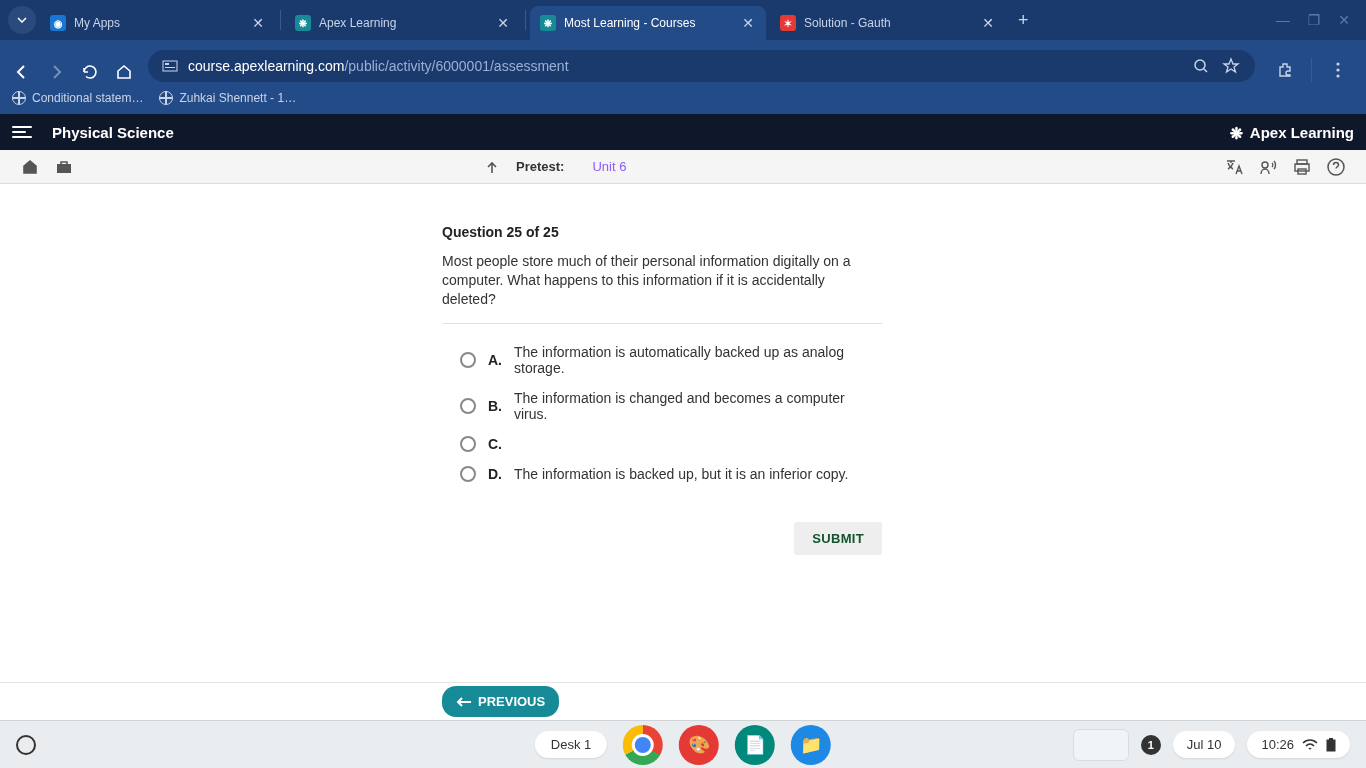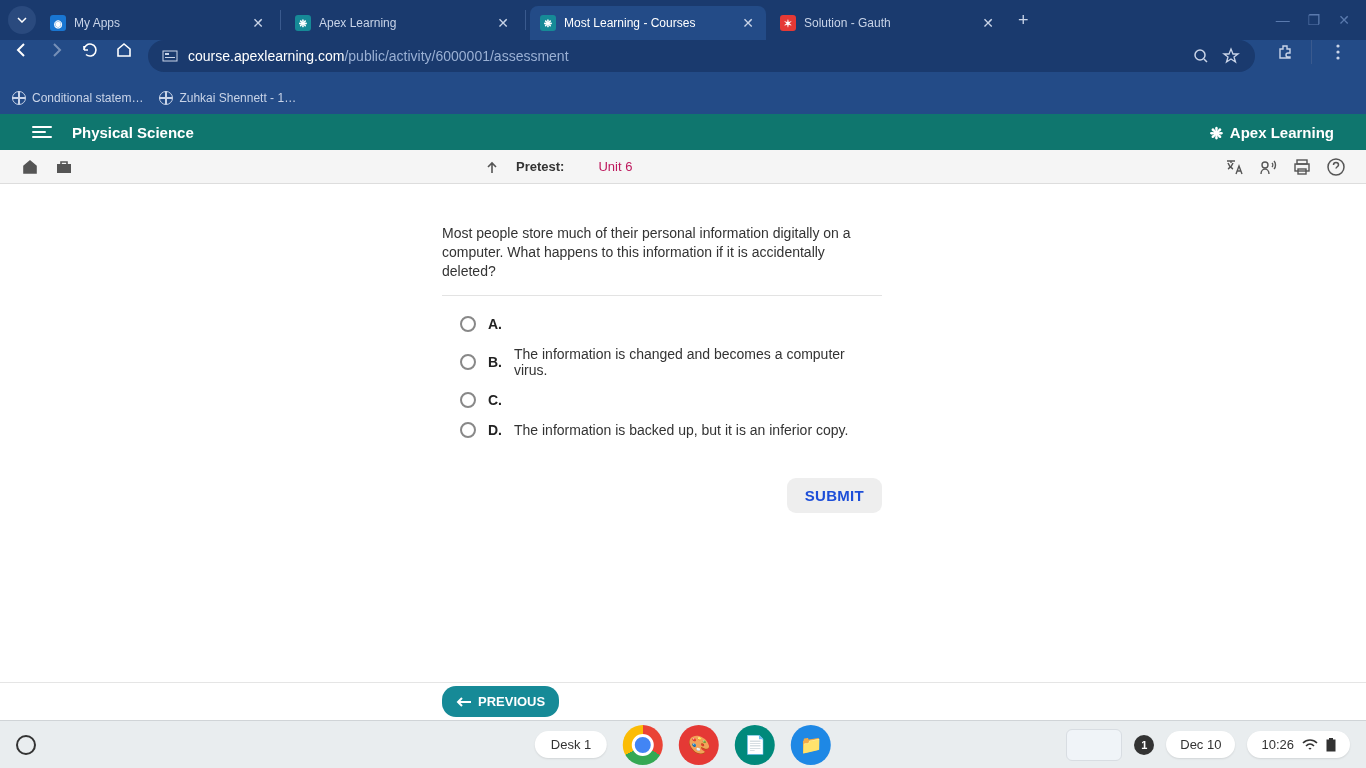--- a/index.html
+++ b/index.html
@@ -18,7 +18,7 @@
 .win-controls{margin-left:auto;display:flex;gap:18px;color:#5a7aae;padding-right:8px}
 .win-controls span{cursor:pointer;font-size:14px}
 
-.browser-nav{background:#234b87;height:42px;display:flex;align-items:flex-start;padding:0 12px;gap:14px;color:#c9d4e8}
+.browser-nav{background:#234b87;height:42px;display:flex;align-items:flex-end;padding:0 12px;gap:14px;color:#c9d4e8}
 .nav-ico{width:20px;height:20px;display:flex;align-items:center;justify-content:center;cursor:pointer}
 .nav-ico.disabled{opacity:.5}
 .omnibox{flex:1;height:32px;background:#1a3a6e;border-radius:16px;display:flex;align-items:center;padding:0 14px;gap:10px;color:#c9d4e8;font-size:14px}

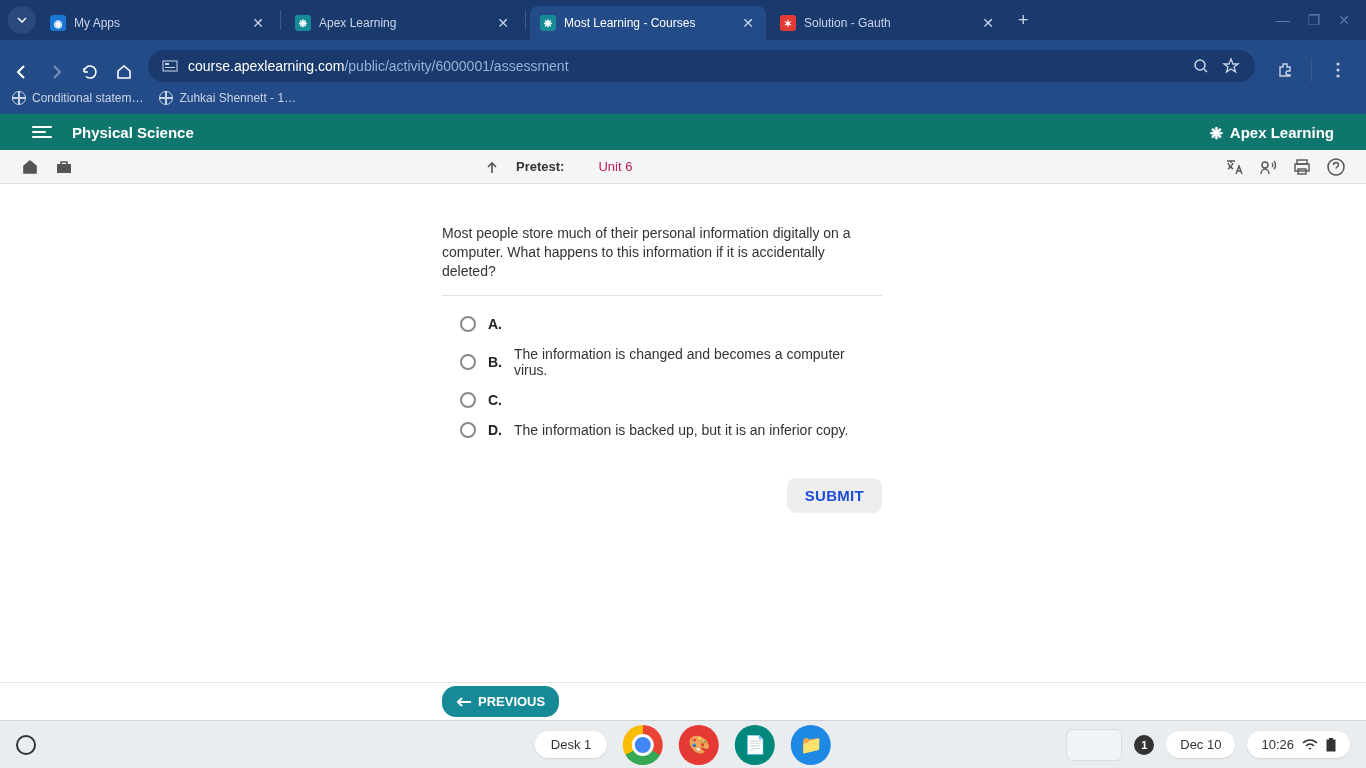--- a/index.html
+++ b/index.html
@@ -37,7 +37,7 @@
 .bookmark span{white-space:nowrap;overflow:hidden;text-overflow:ellipsis}
 
 
-.apex-header{background:#0f766e;height:36px;display:flex;align-items:center;padding:0 32px;color:#fff;gap:20px}
+.apex-header{background:#0f172a;height:36px;display:flex;align-items:center;padding:0 12px;color:#fff;gap:20px}
 .hamburger{width:20px;display:flex;flex-direction:column;gap:3px;cursor:pointer}
 .hamburger i{height:2px;background:#fff;border-radius:1px}
 .hamburger i:nth-child(2){width:14px}

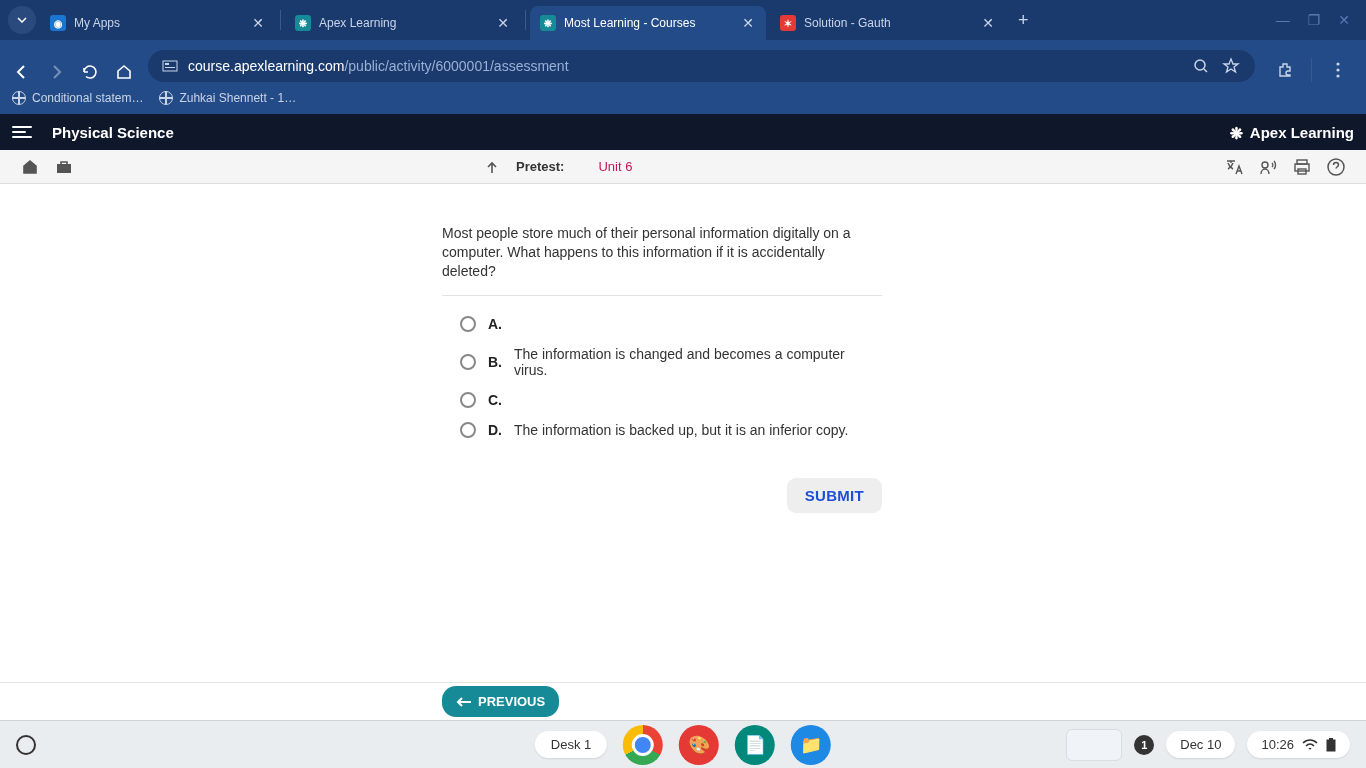--- a/index.html
+++ b/index.html
@@ -51,7 +51,7 @@
 .tb-ico{width:20px;height:20px;display:flex;align-items:center;justify-content:center;cursor:pointer;color:#666}
 .tb-spacer{flex:0 0 380px}
 .pretest-label{font-weight:bold;color:#333}
-.unit-label{color:#be185d;margin-left:20px}
+.unit-label{color:#8b5cf6;margin-left:14px}
 .tb-right{margin-left:auto;display:flex;gap:14px;align-items:center}
 
 

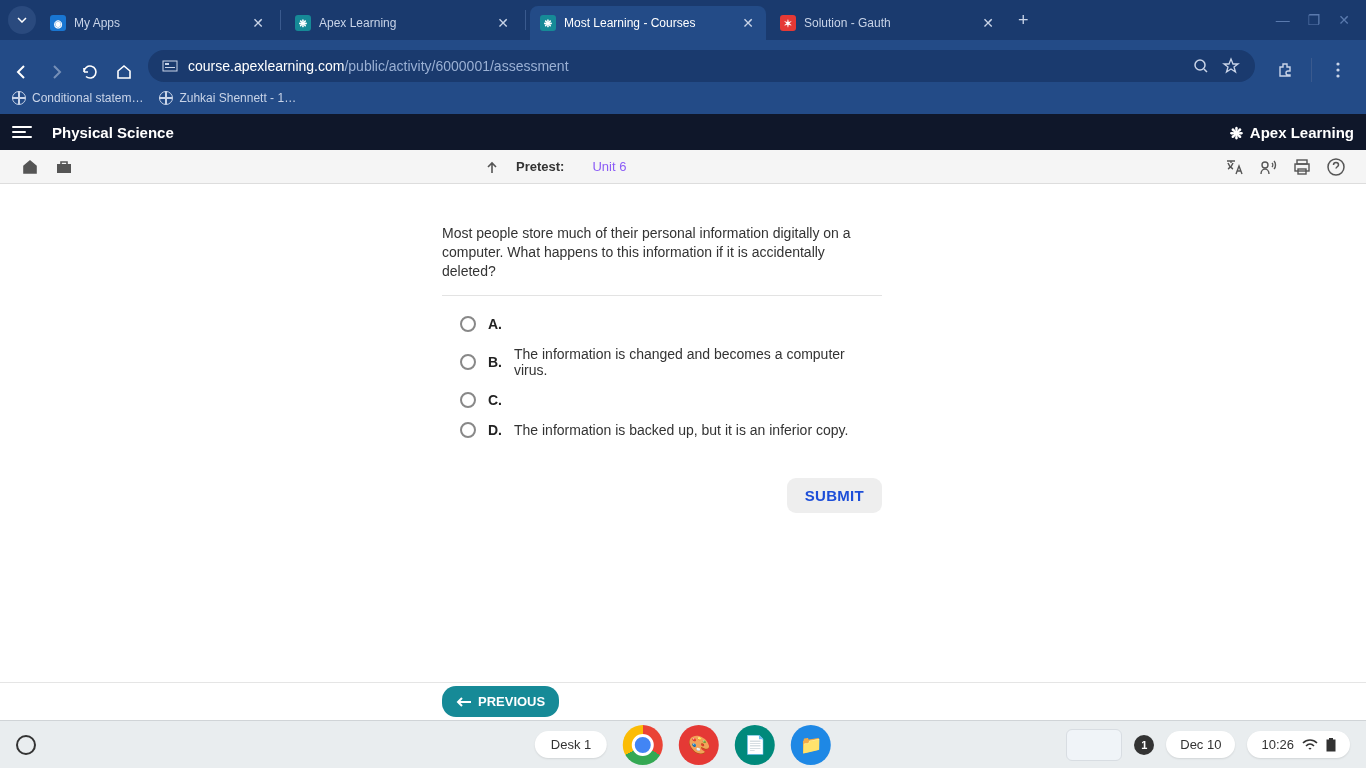--- a/index.html
+++ b/index.html
@@ -274,6 +274,7 @@
 
 <div class="content">
   <div class="question-block">
+    <div class="q-header">Question 25 of 25</div>
     <div class="q-text">Most people store much of their personal information digitally on a computer. What happens to this information if it is accidentally deleted?</div>
     <div class="q-divider"></div>
     <div class="answers">

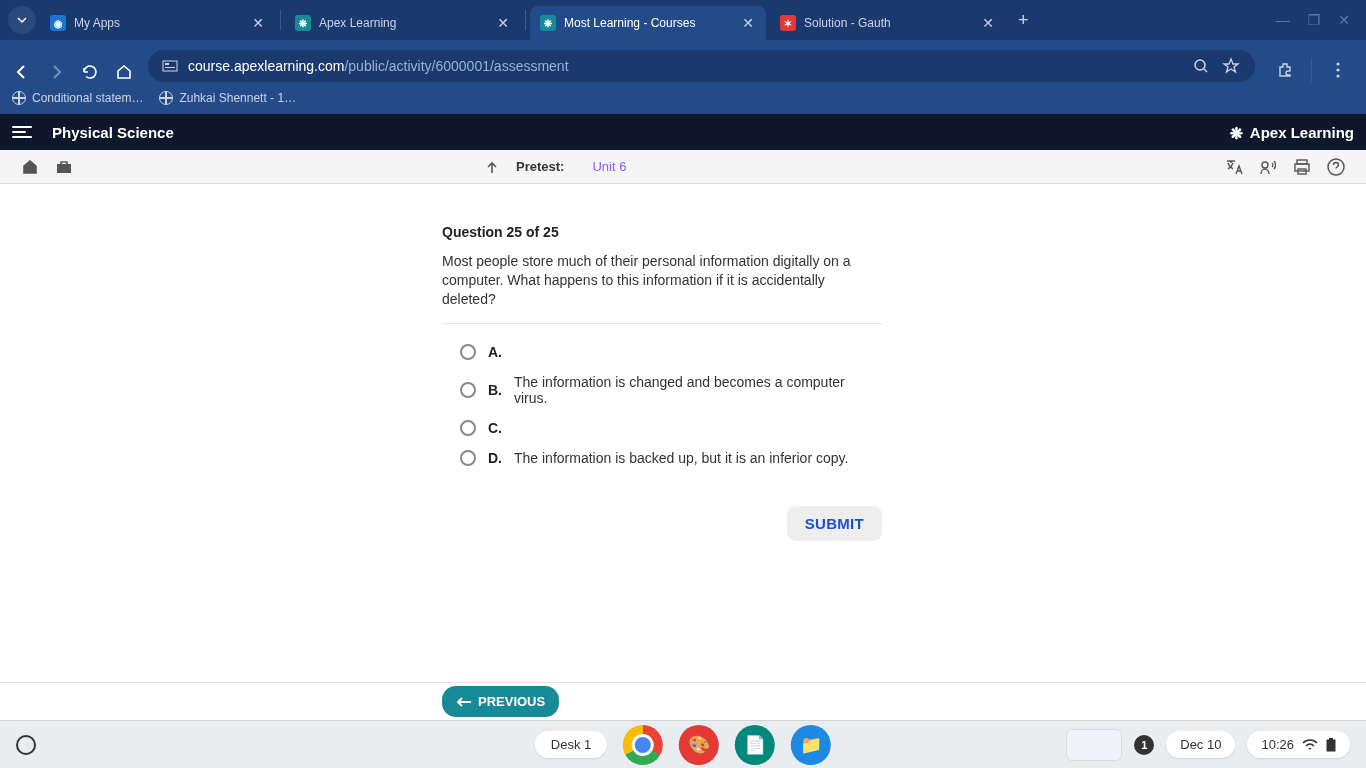--- a/index.html
+++ b/index.html
@@ -281,6 +281,7 @@
       <div class="answer">
         <div class="radio"></div>
         <span class="ans-letter">A.</span>
+        <span class="ans-text">The information is automatically backed up as analog storage.</span>
       </div>
       <div class="answer">
         <div class="radio"></div>

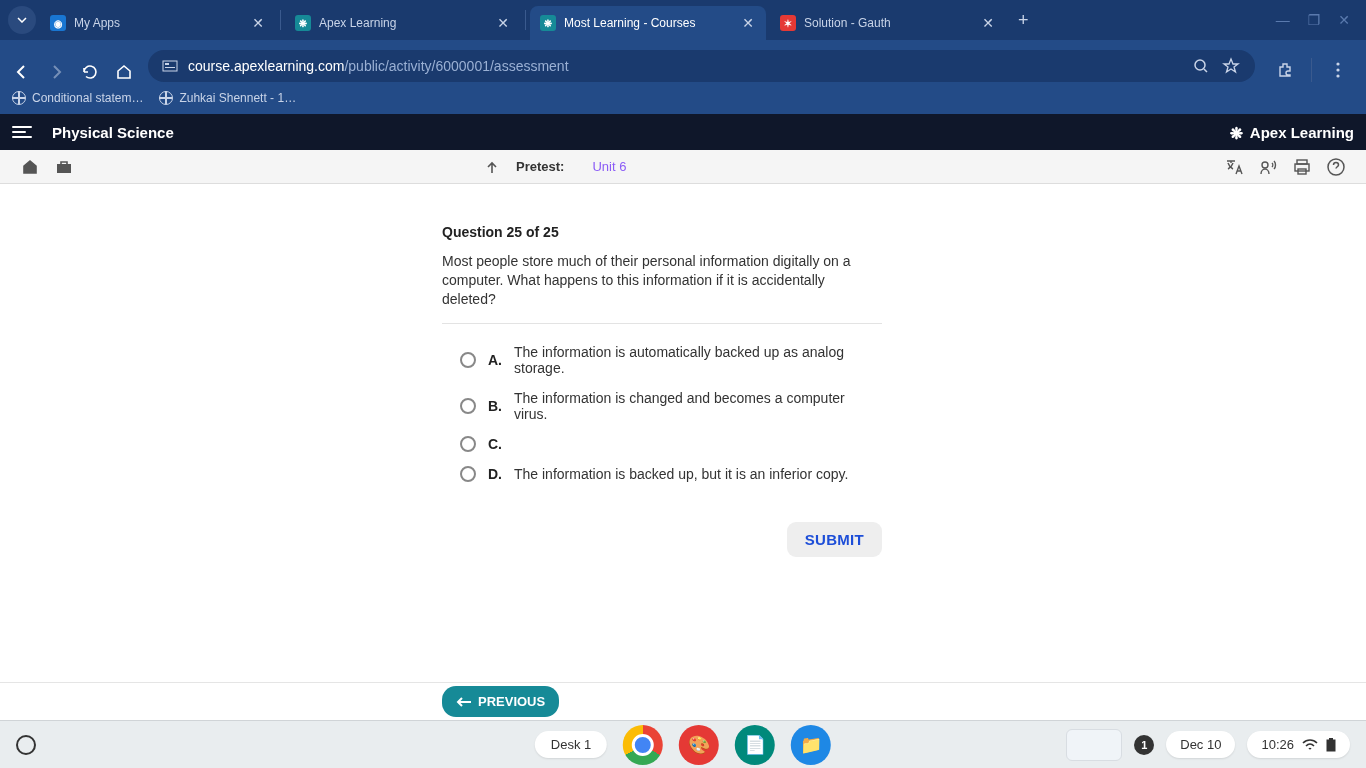--- a/index.html
+++ b/index.html
@@ -66,7 +66,7 @@
 .ans-letter{font-weight:bold;font-size:14px;color:#222}
 .ans-text{font-size:14px;color:#333}
 .submit-row{display:flex;justify-content:flex-end;margin-top:40px}
-.submit-btn{background:#eee;color:#1d4ed8;padding:9px 18px;font-size:15px;font-weight:bold;border-radius:9px;letter-spacing:.3px;cursor:not-allowed}
+.submit-btn{background:#eee;color:#14532d;padding:9px 18px;font-size:13px;font-weight:bold;border-radius:3px;letter-spacing:.3px;cursor:not-allowed}
 
 
 .bottom-nav{position:absolute;left:0;bottom:48px;width:100%;height:38px;border-top:1px solid #e5e5e5;background:#fff;display:flex;align-items:center;padding-left:442px}

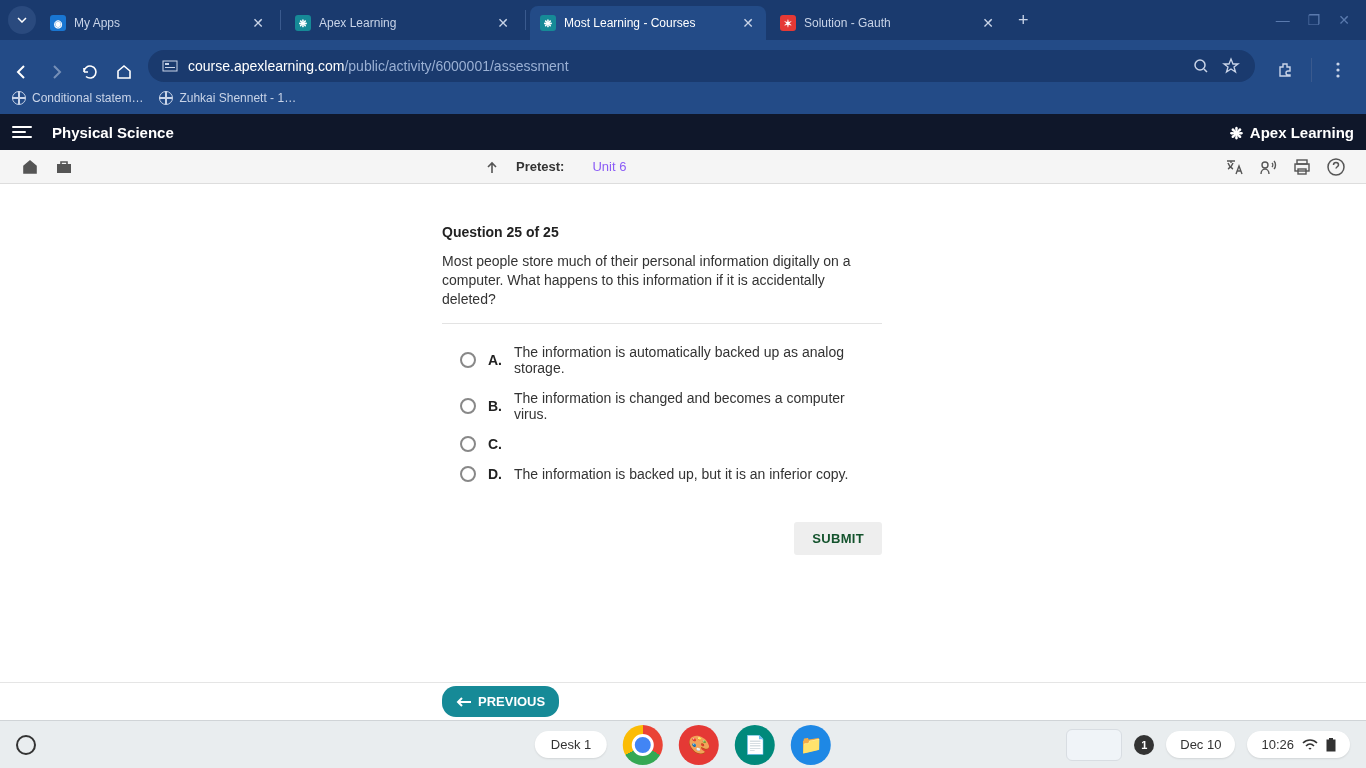--- a/index.html
+++ b/index.html
@@ -327,7 +327,7 @@
   <div class="tray">
     <div class="thumb"></div>
     <div class="notif-badge">1</div>
-    <div class="tray-pill">Dec 10</div>
+    <div class="tray-pill">Jul 10</div>
     <div class="tray-pill">
       <span>10:26</span>
       <svg width="16" height="12" viewBox="0 0 16 12">

